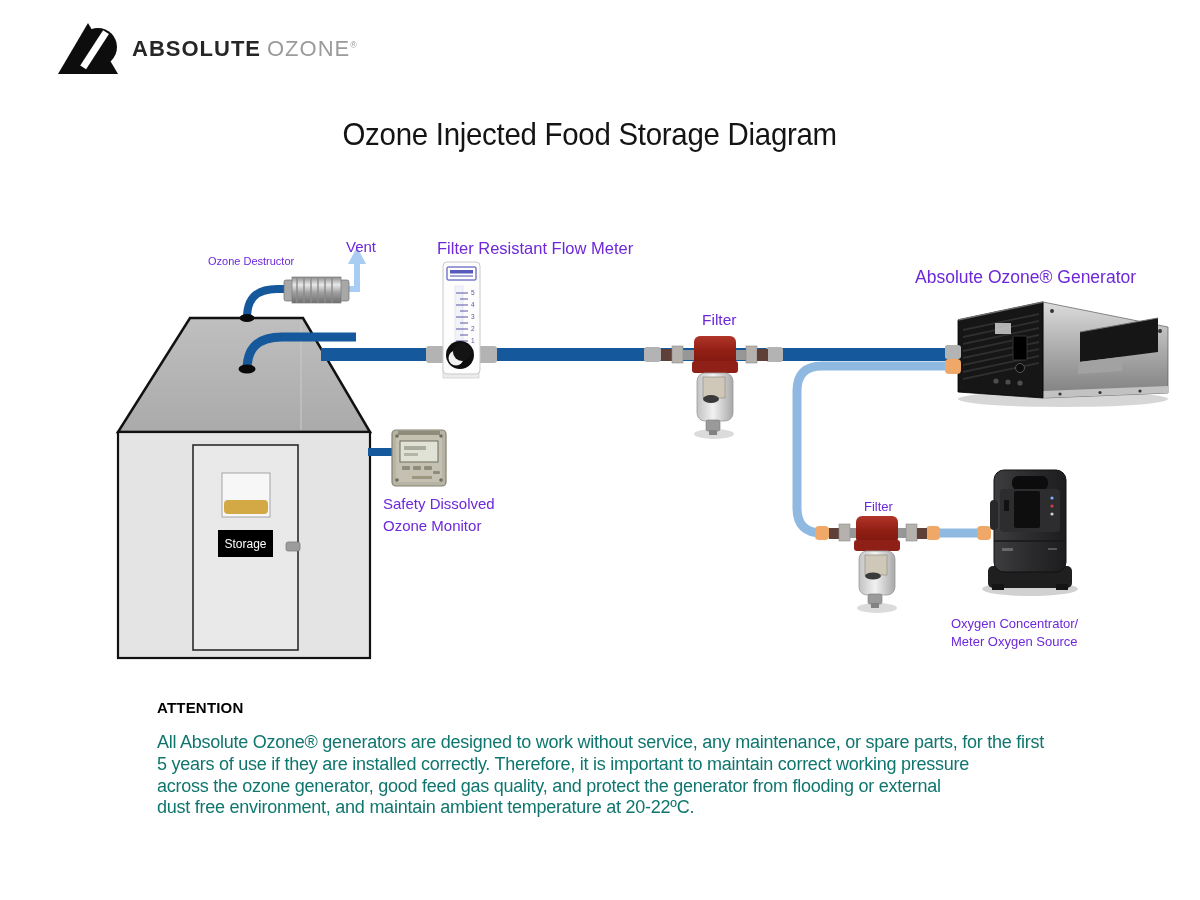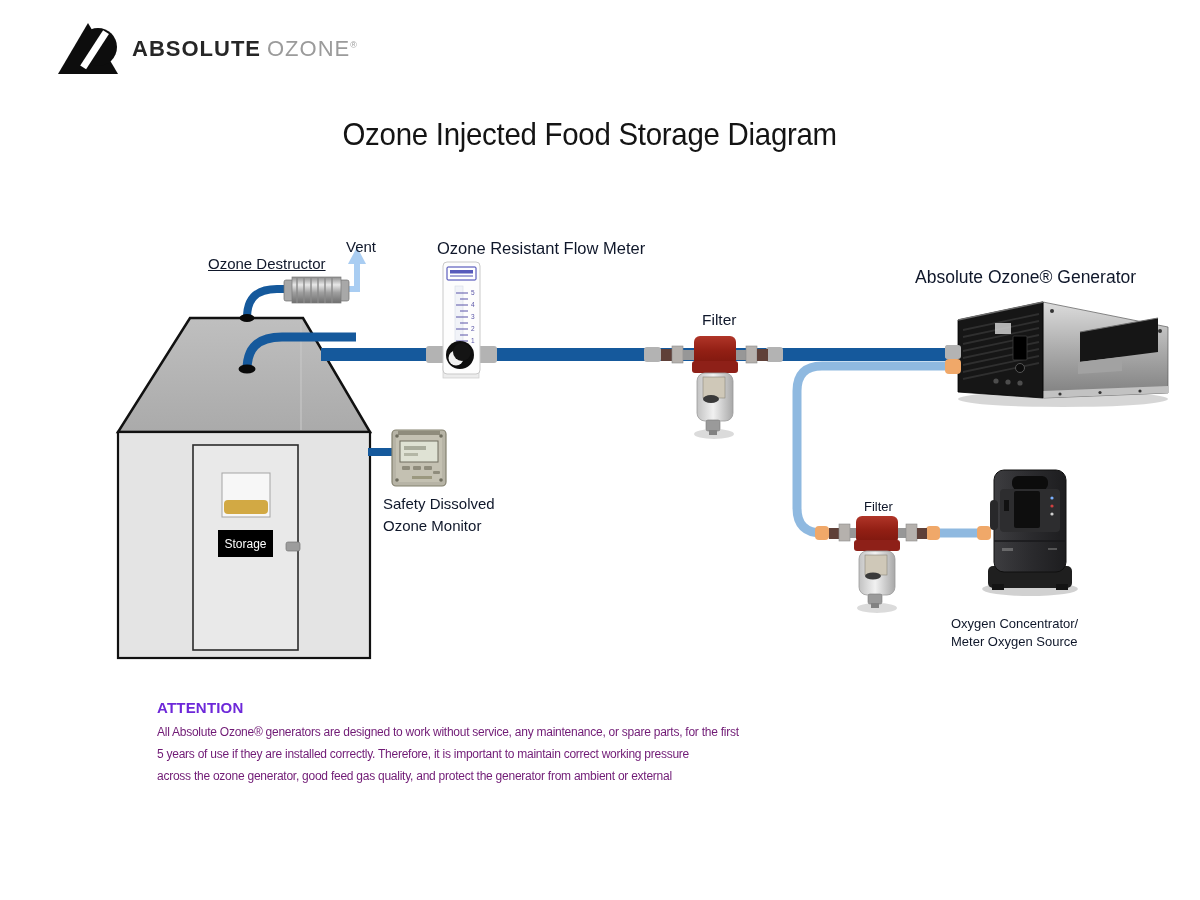--- a/index.html
+++ b/index.html
@@ -6,7 +6,7 @@
   .canvas{position:relative;width:1200px;height:855px;background:#ffffff;overflow:hidden;
           font-family:"Liberation Sans",sans-serif;color:#1f1f1f;}
   .abs{position:absolute;}
-  .lbl{position:absolute;color:#0f172a;white-space:nowrap;}
+  .lbl{position:absolute;color:#6d28d9;white-space:nowrap;}
   .logo-wrap{position:absolute;left:57px;top:22px;display:flex;align-items:center;}
   .logo-text{margin-left:13px;font-size:22px;letter-spacing:1px;white-space:nowrap;}
   .logo-bold{font-weight:bold;color:#262626;}

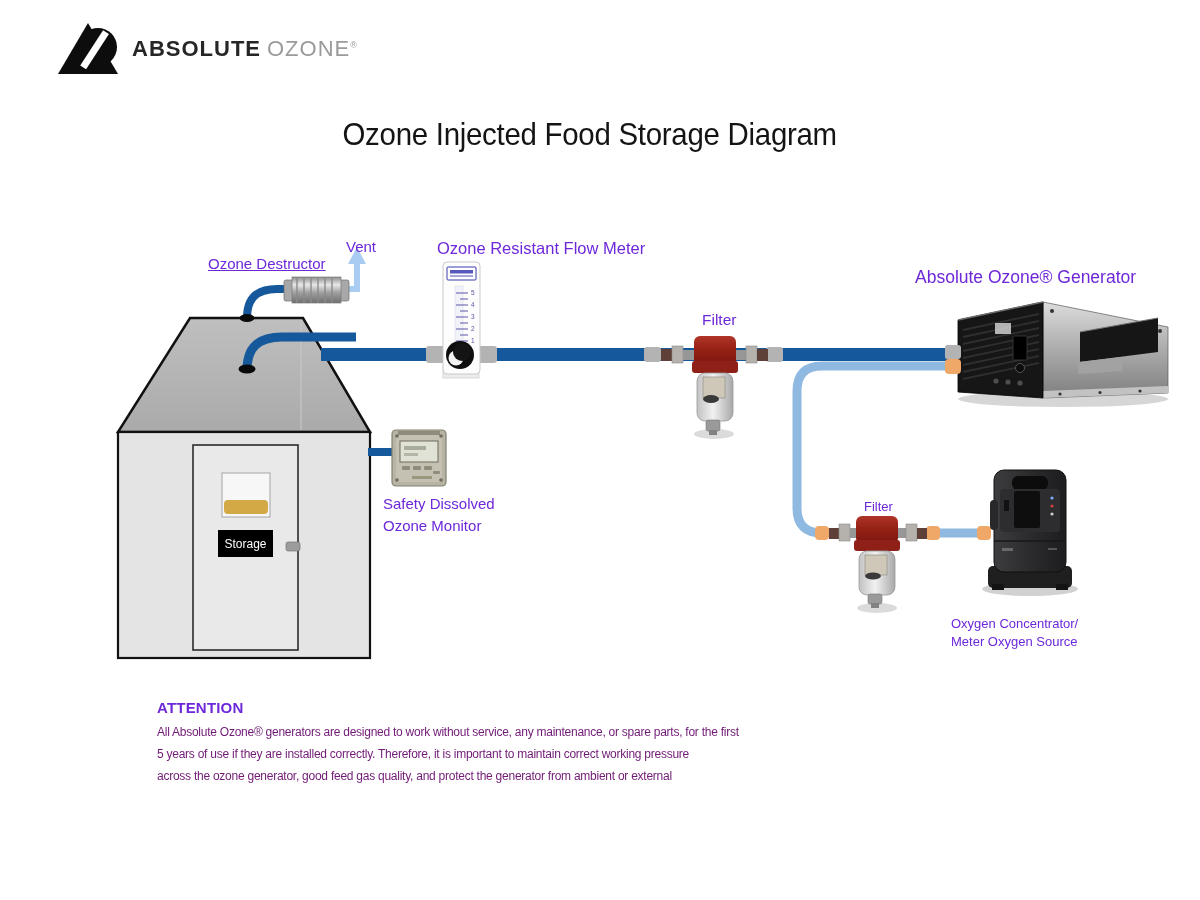--- a/index.html
+++ b/index.html
@@ -271,7 +271,7 @@
 
   <div class="lbl" style="left:346px;top:238px;font-size:15px;">Vent</div>
   <div class="lbl" style="left:208px;top:255px;font-size:15px;text-decoration:underline;">Ozone Destructor</div>
-  <div class="lbl" style="left:437px;top:239px;font-size:16.5px;">Ozone Resistant Flow Meter</div>
+  <div class="lbl" style="left:437px;top:239px;font-size:16.5px;">Filter Resistant Flow Meter</div>
   <div class="lbl" style="left:702px;top:311px;font-size:15.5px;">Filter</div>
   <div class="lbl" style="left:915px;top:267px;font-size:17.5px;">Absolute Ozone® Generator</div>
   <div class="lbl" style="left:383px;top:493px;font-size:15px;line-height:22px;">

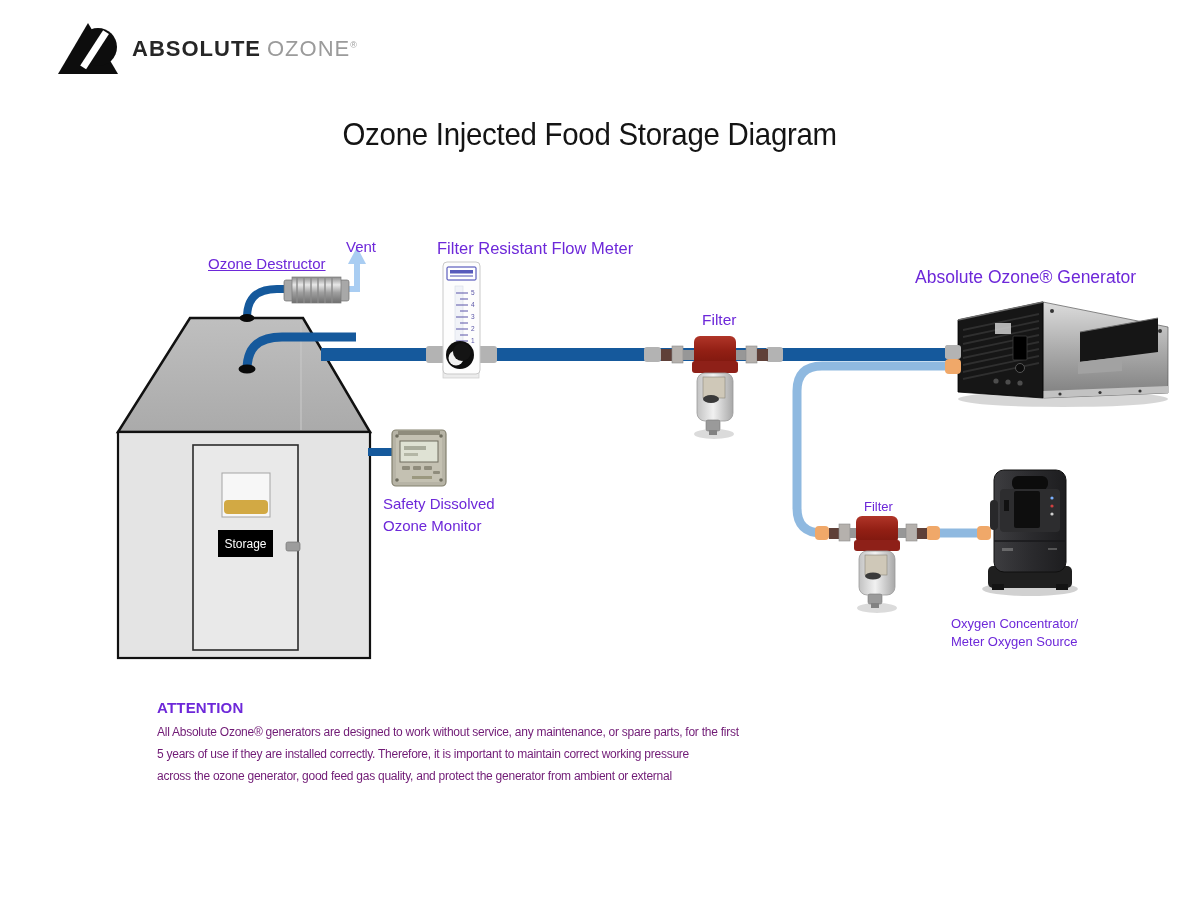--- a/index.html
+++ b/index.html
@@ -270,7 +270,7 @@
   </svg>
 
   <div class="lbl" style="left:346px;top:238px;font-size:15px;">Vent</div>
-  <div class="lbl" style="left:208px;top:255px;font-size:15px;text-decoration:underline;">Ozone Destructor</div>
+  <div class="lbl" style="left:208px;top:255px;font-size:11px;">Ozone Destructor</div>
   <div class="lbl" style="left:437px;top:239px;font-size:16.5px;">Filter Resistant Flow Meter</div>
   <div class="lbl" style="left:702px;top:311px;font-size:15.5px;">Filter</div>
   <div class="lbl" style="left:915px;top:267px;font-size:17.5px;">Absolute Ozone® Generator</div>

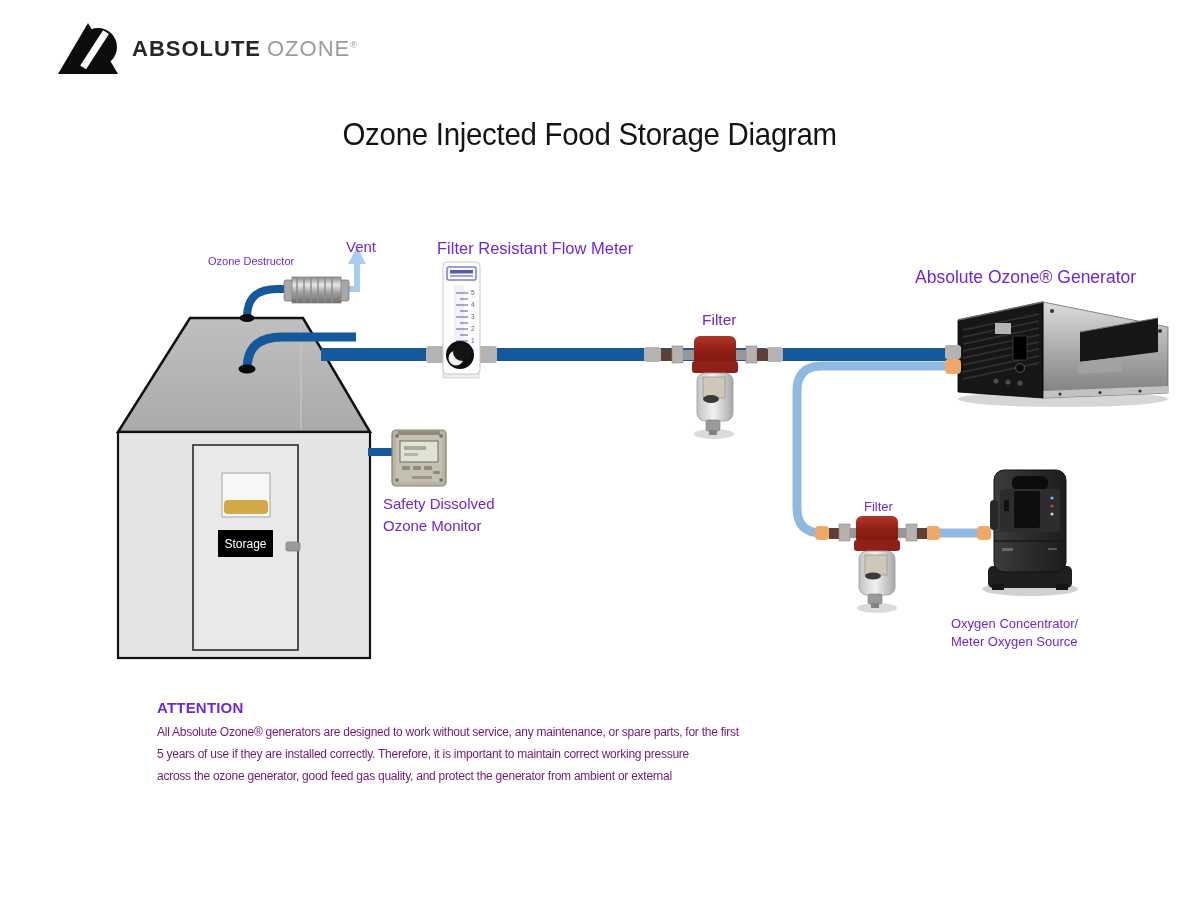--- a/index.html
+++ b/index.html
@@ -16,7 +16,7 @@
   .title span{display:inline-block;font-size:32px;font-weight:400;color:#141414;
               transform:scaleX(0.92);transform-origin:center;letter-spacing:-0.3px;}
   .attention{position:absolute;left:157px;top:699px;width:1040px;}
-  .attention-head{font-size:15px;font-weight:bold;color:#6d28d9;letter-spacing:0.2px;margin-bottom:6px;}
+  .attention-head{font-size:15px;font-weight:bold;color:#000000;letter-spacing:0.2px;margin-bottom:16px;}
   .attention-line{font-size:12px;line-height:21.8px;letter-spacing:-0.25px;color:#701a75;white-space:nowrap;}
   svg text{font-family:"Liberation Sans",sans-serif;}
 </style>

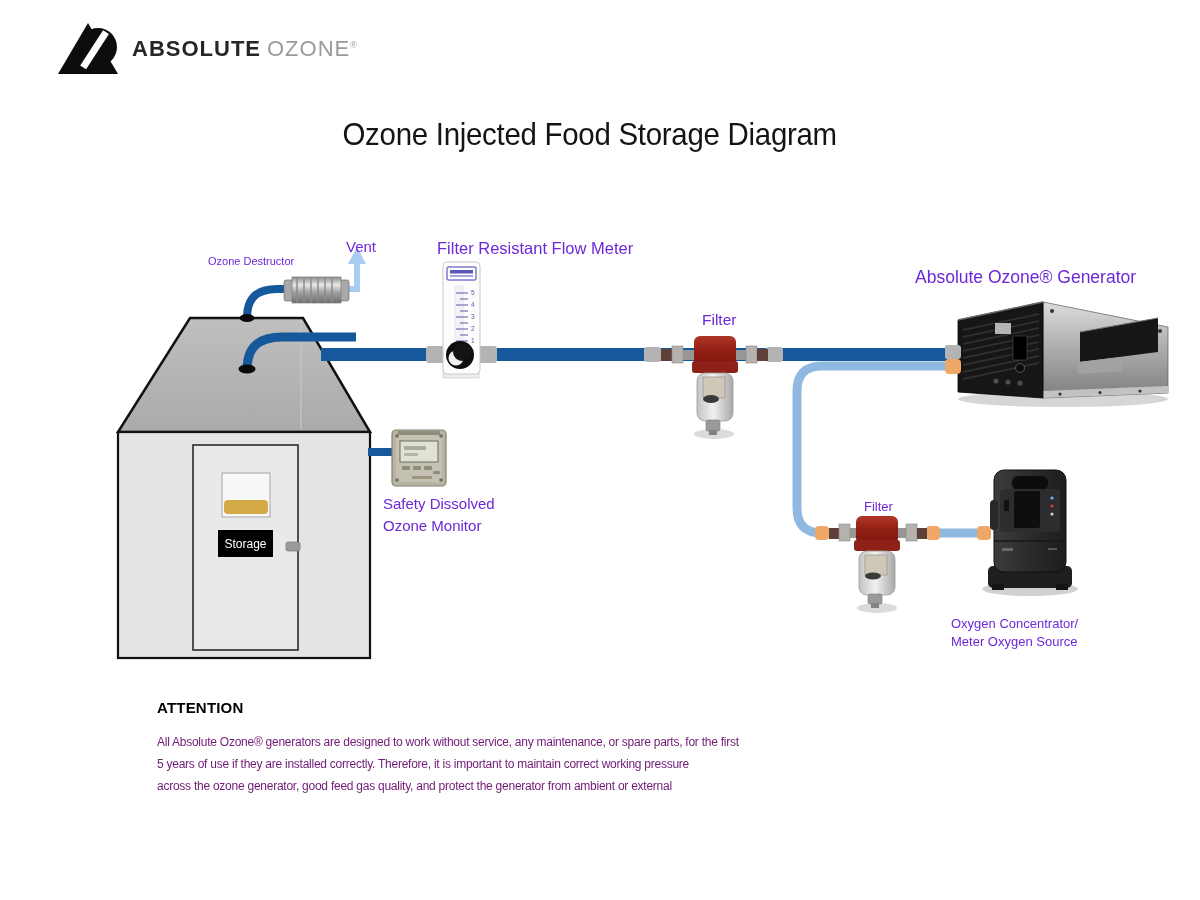--- a/index.html
+++ b/index.html
@@ -17,7 +17,7 @@
               transform:scaleX(0.92);transform-origin:center;letter-spacing:-0.3px;}
   .attention{position:absolute;left:157px;top:699px;width:1040px;}
   .attention-head{font-size:15px;font-weight:bold;color:#000000;letter-spacing:0.2px;margin-bottom:16px;}
-  .attention-line{font-size:12px;line-height:21.8px;letter-spacing:-0.25px;color:#701a75;white-space:nowrap;}
+  .attention-line{font-size:18px;line-height:21.8px;letter-spacing:-0.25px;color:#0f766e;white-space:nowrap;}
   svg text{font-family:"Liberation Sans",sans-serif;}
 </style>
 </head>

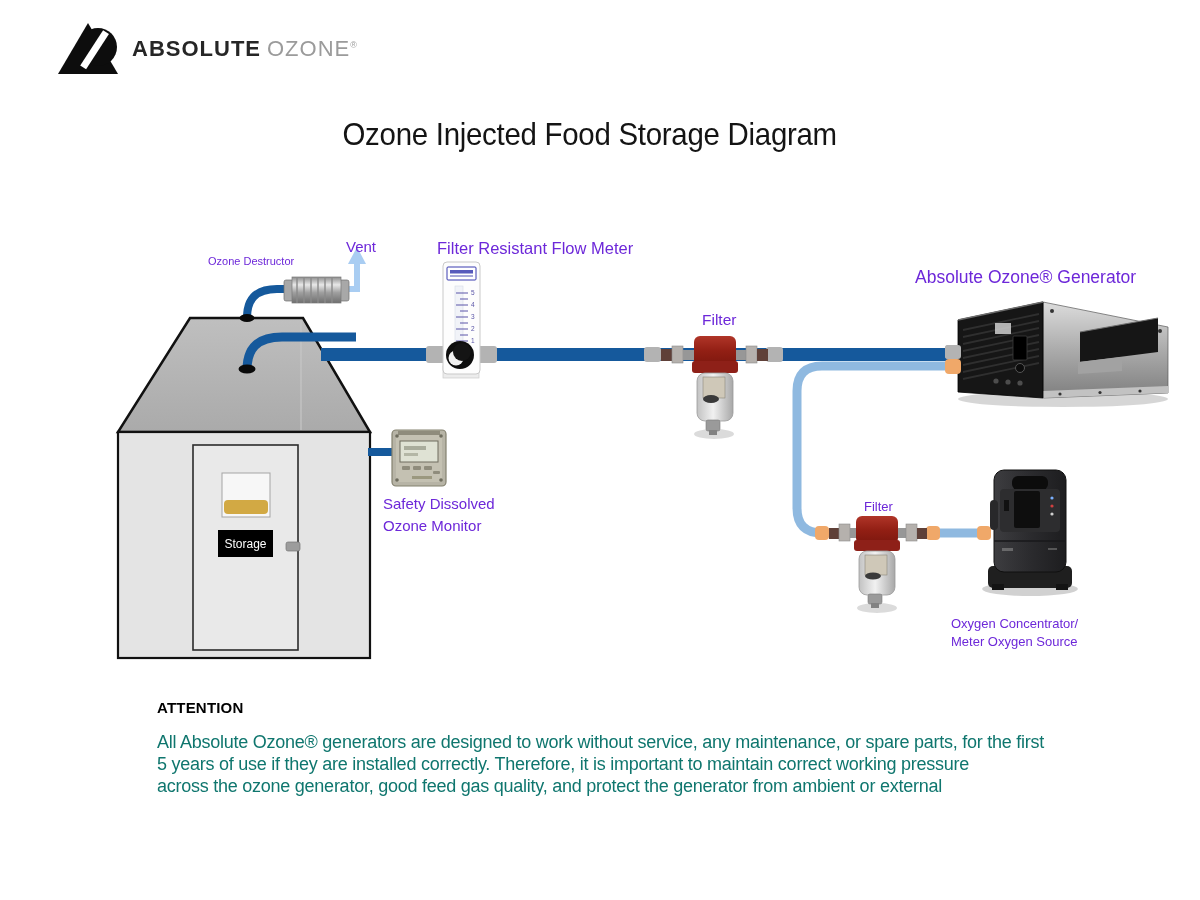--- a/index.html
+++ b/index.html
@@ -288,7 +288,7 @@
     <div class="attention-head">ATTENTION</div>
     <div class="attention-line">All Absolute Ozone® generators are designed to work without service, any maintenance, or spare parts, for the first</div>
     <div class="attention-line">5 years of use if they are installed correctly. Therefore, it is important to maintain correct working pressure</div>
-    <div class="attention-line">across the ozone generator, good feed gas quality, and protect the generator from ambient or external</div>
+    <div class="attention-line">across the ozone generator, good feed gas quality, and protect the generator from flooding or external</div>
   </div>
 
 </div>

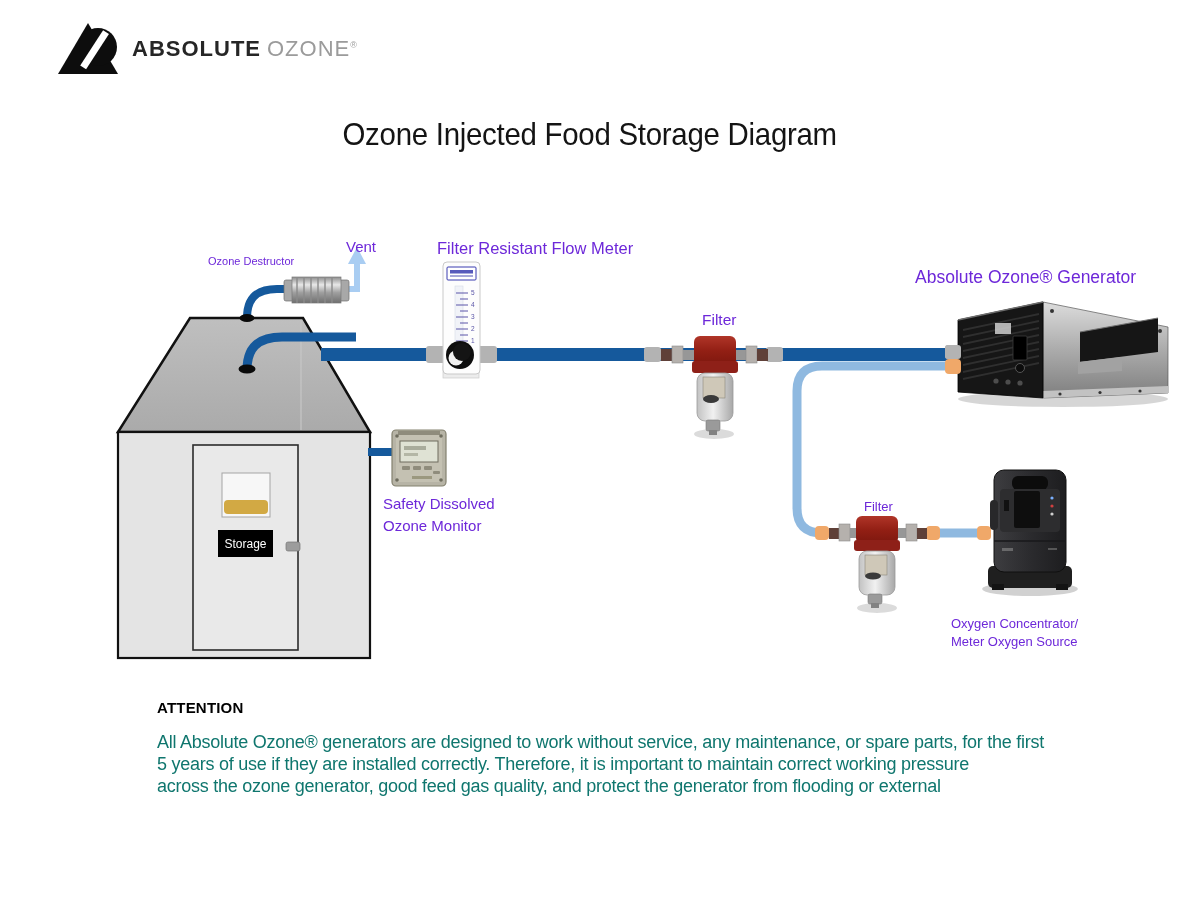--- a/index.html
+++ b/index.html
@@ -289,6 +289,7 @@
     <div class="attention-line">All Absolute Ozone® generators are designed to work without service, any maintenance, or spare parts, for the first</div>
     <div class="attention-line">5 years of use if they are installed correctly. Therefore, it is important to maintain correct working pressure</div>
     <div class="attention-line">across the ozone generator, good feed gas quality, and protect the generator from flooding or external</div>
+    <div class="attention-line">dust free environment, and maintain ambient temperature at 20-22ºC.</div>
   </div>
 
 </div>

